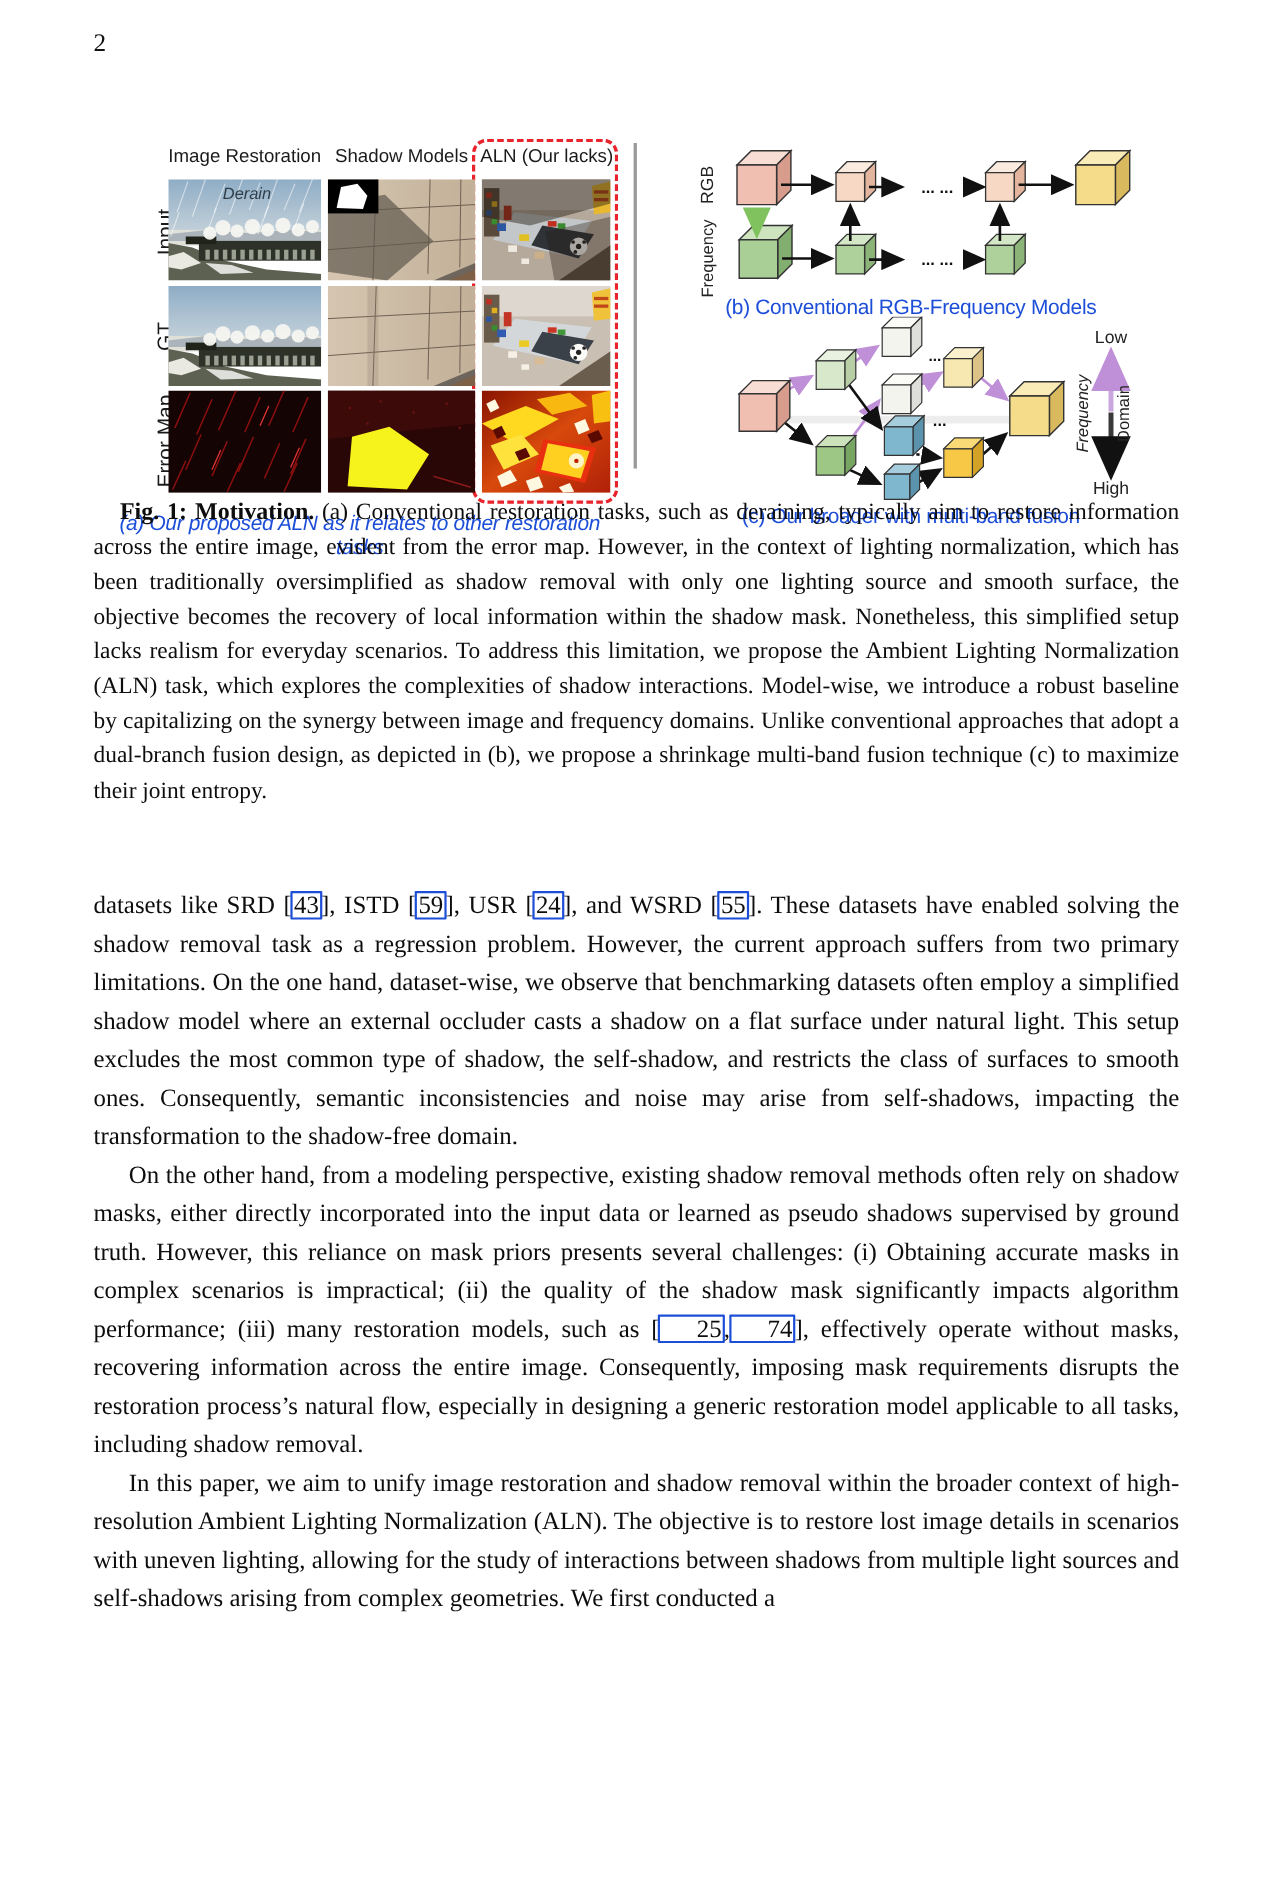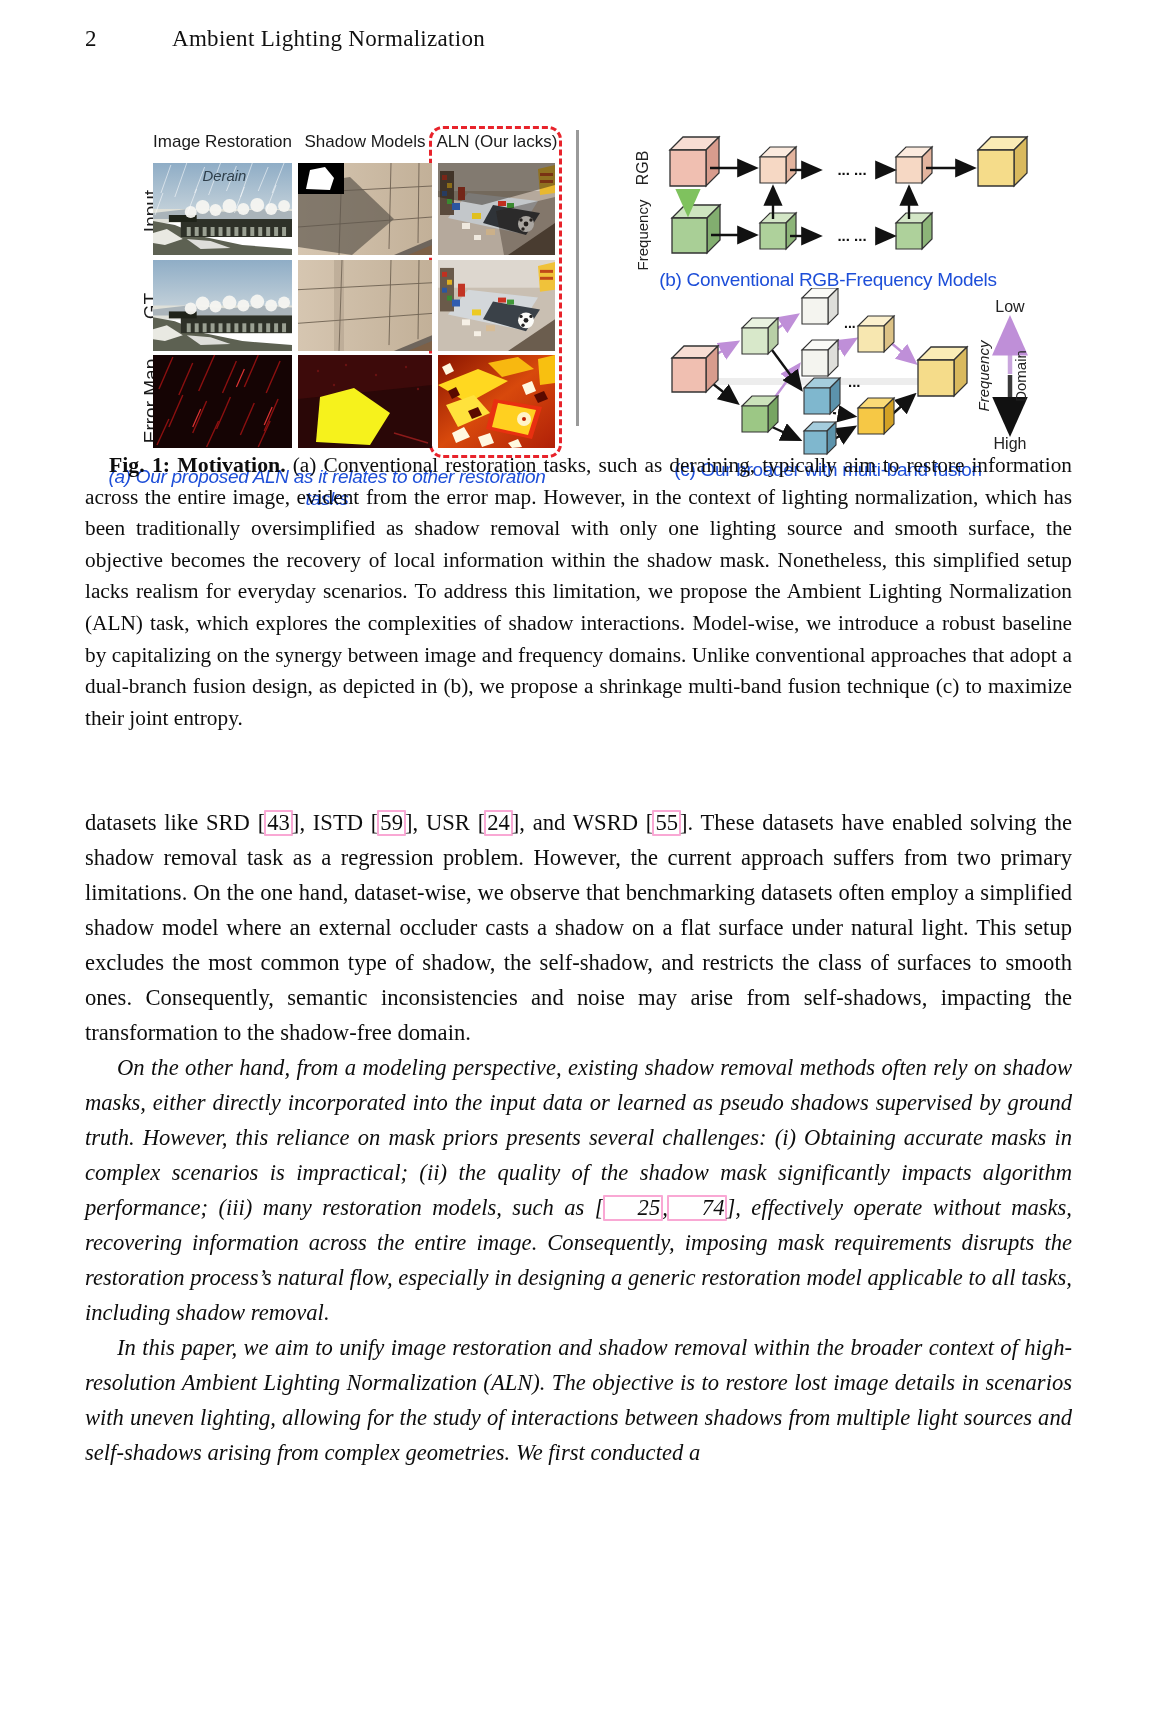--- a/index.html
+++ b/index.html
@@ -43,7 +43,6 @@
 <div class="page">
 
   <div class="hdr-num">2</div>
-  <div class="hdr-title">Ambient Lighting Normalization</div>
 
   <div class="fig">
 

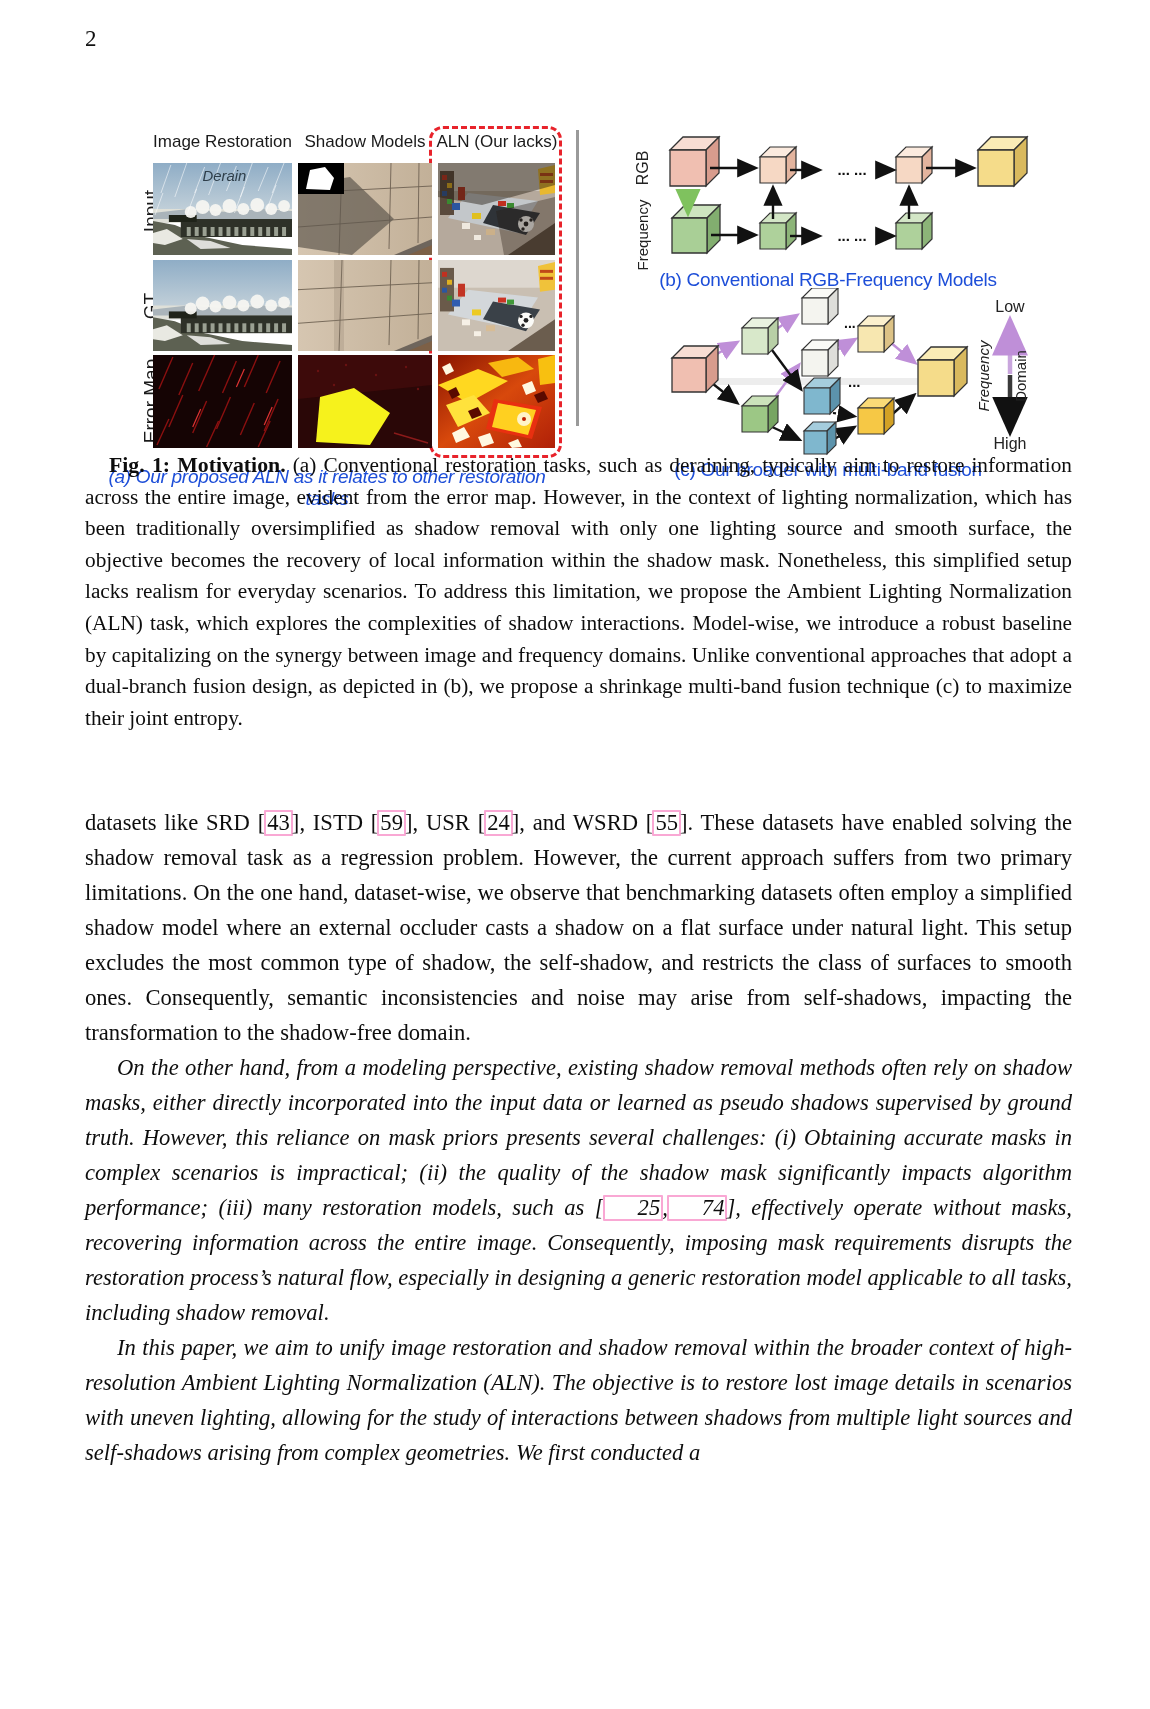--- a/index.html
+++ b/index.html
@@ -34,7 +34,7 @@
         line-height:35px;text-align:justify;color:#0d0d0d;}
   .body p{margin:0;}
   .body p.ind{text-indent:32px;font-style:italic;}
-  .cite{display:inline-block;border:2px solid #f9a8d4;line-height:22px;
+  .cite{display:inline-block;border:2px solid #1d4ed8;line-height:22px;
         padding:0 1px;margin:0 -1px;border-radius:1px;}
 </style>
 </head>

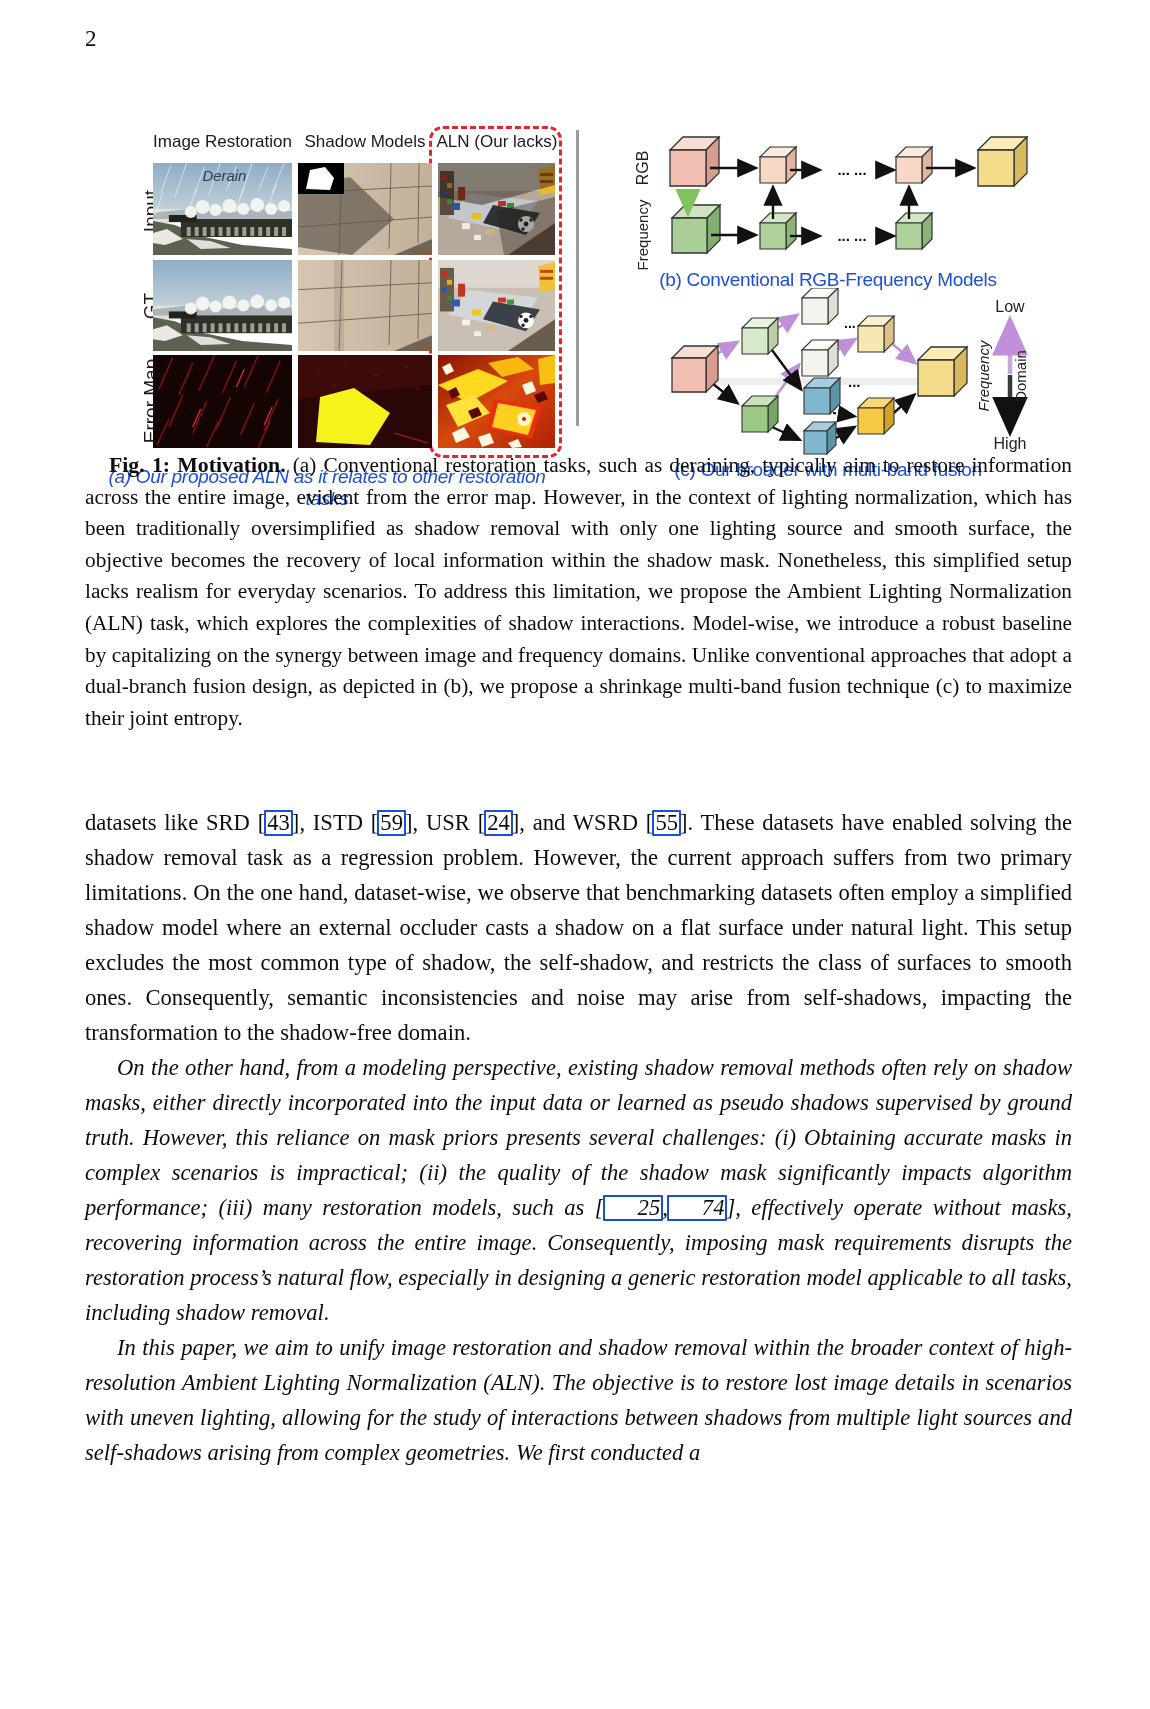--- a/index.html
+++ b/index.html
@@ -33,7 +33,7 @@
   .body{position:absolute;left:85px;top:805px;width:987px;font-size:22.6px;
         line-height:35px;text-align:justify;color:#0d0d0d;}
   .body p{margin:0;}
-  .body p.ind{text-indent:32px;font-style:italic;}
+  .body p.ind{text-indent:32px;}
   .cite{display:inline-block;border:2px solid #1d4ed8;line-height:22px;
         padding:0 1px;margin:0 -1px;border-radius:1px;}
 </style>

